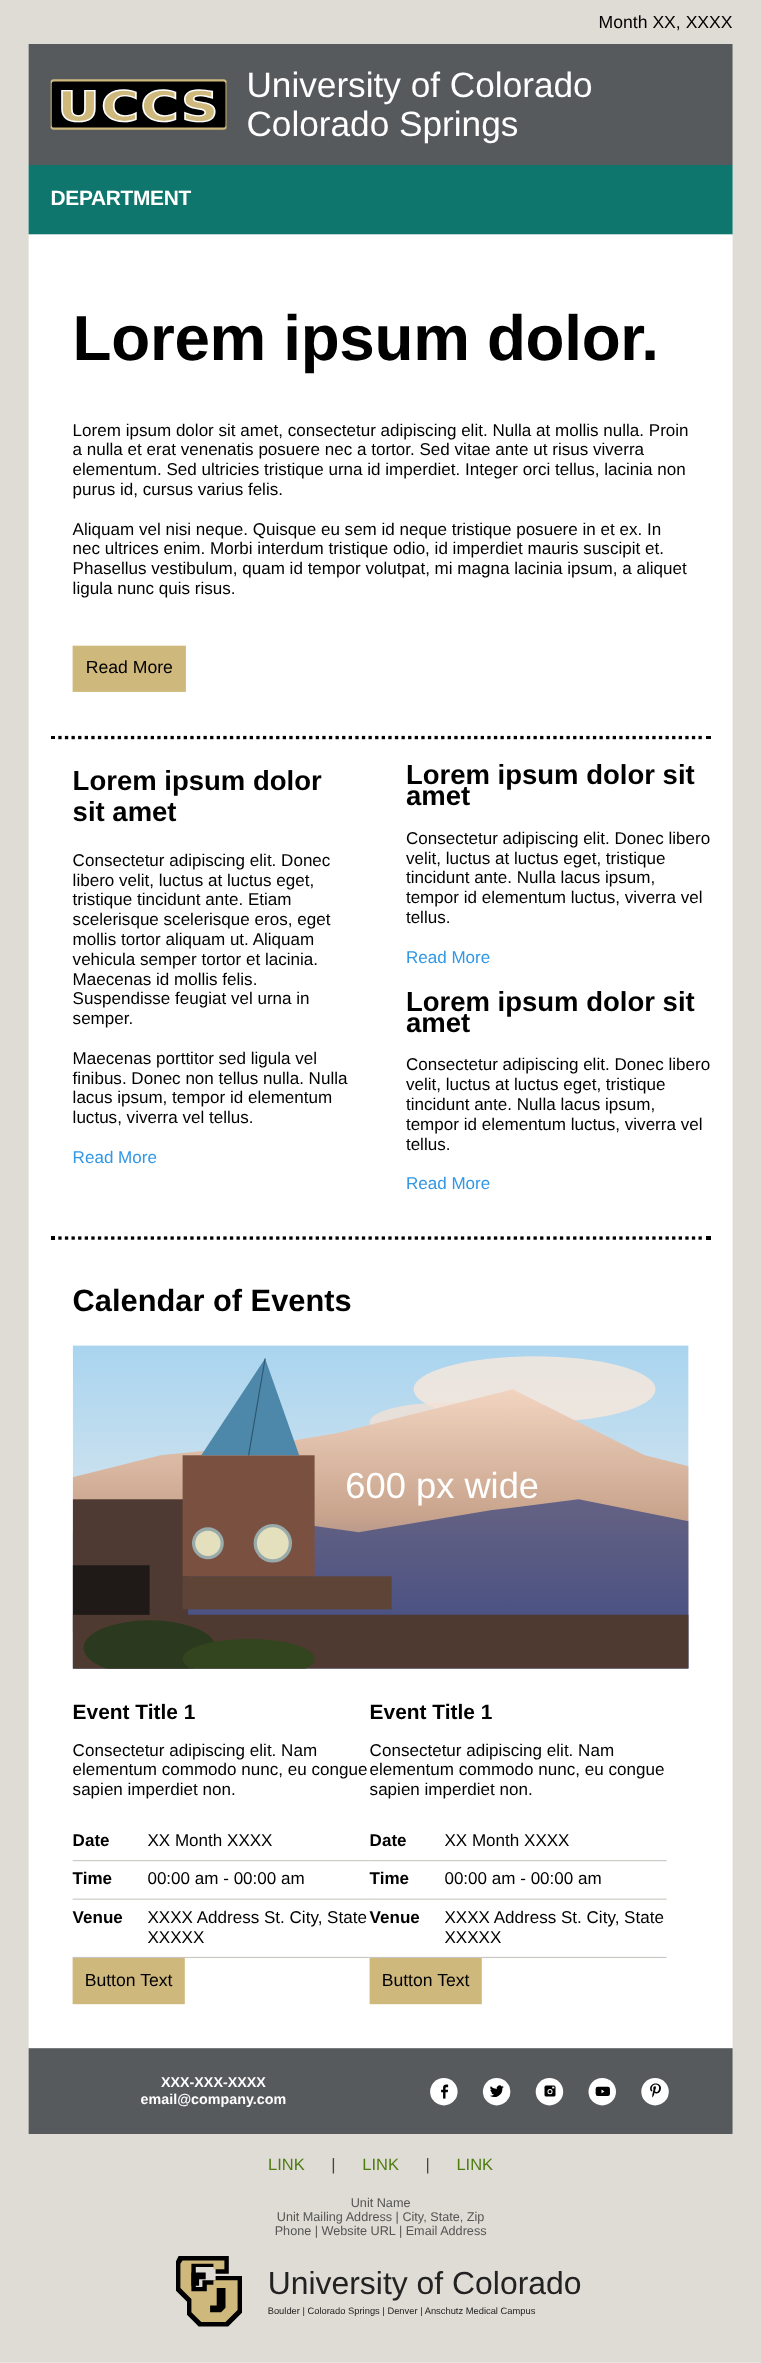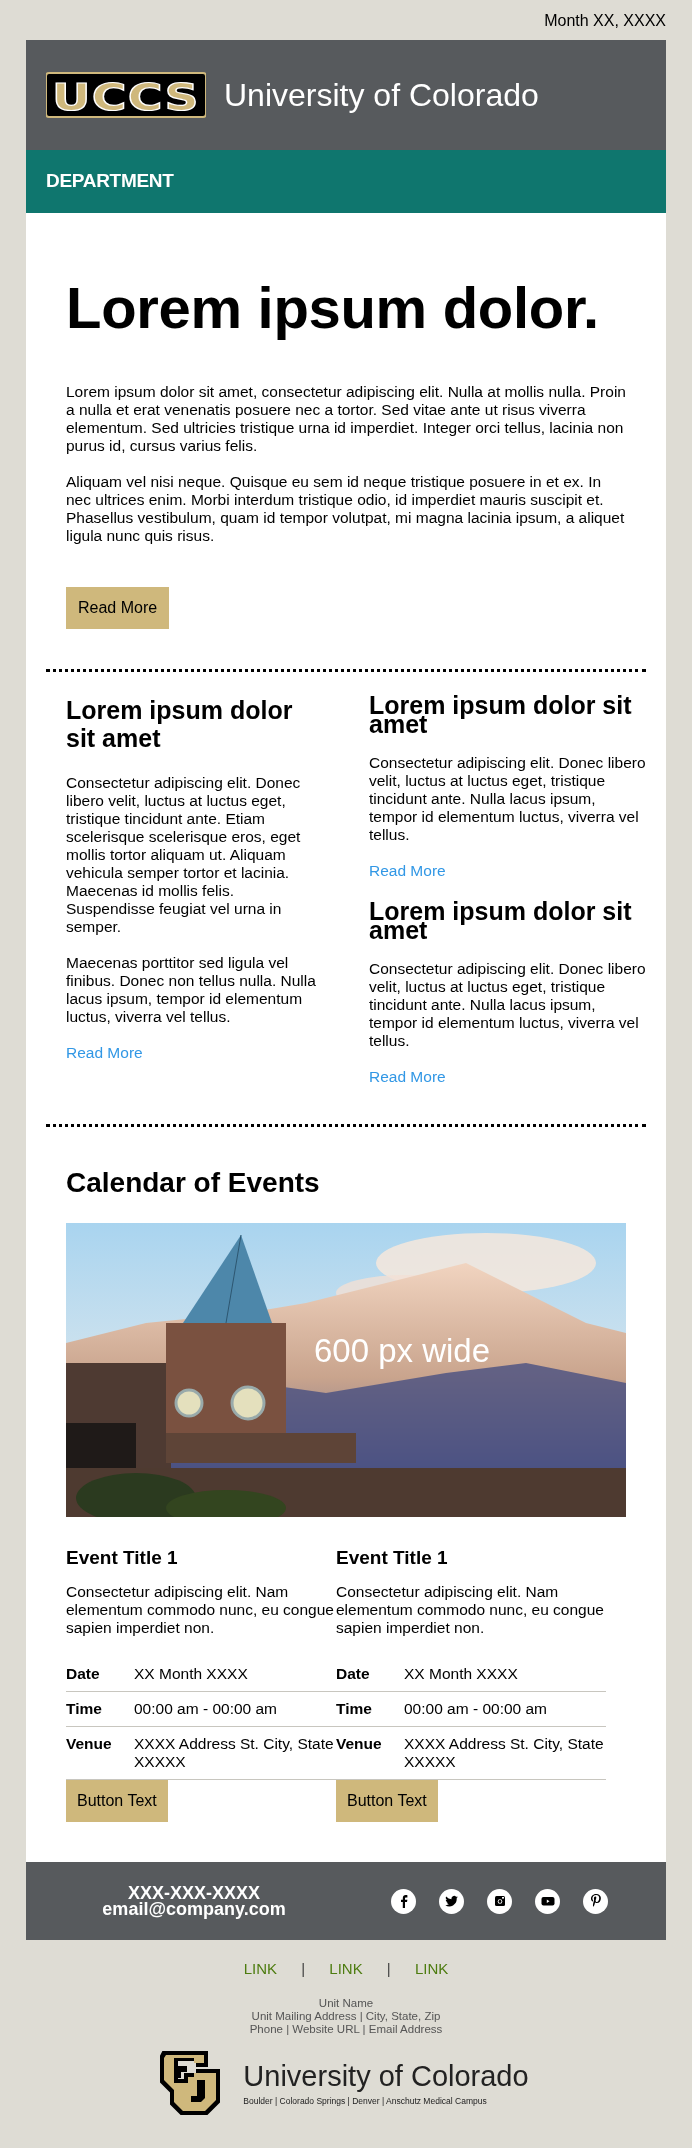--- a/index.html
+++ b/index.html
@@ -66,6 +66,7 @@
     </svg>
     <div>
       <div class="header-title">University of Colorado</div>
+      <div class="header-title">Colorado Springs</div>
     </div>
   </div>
 

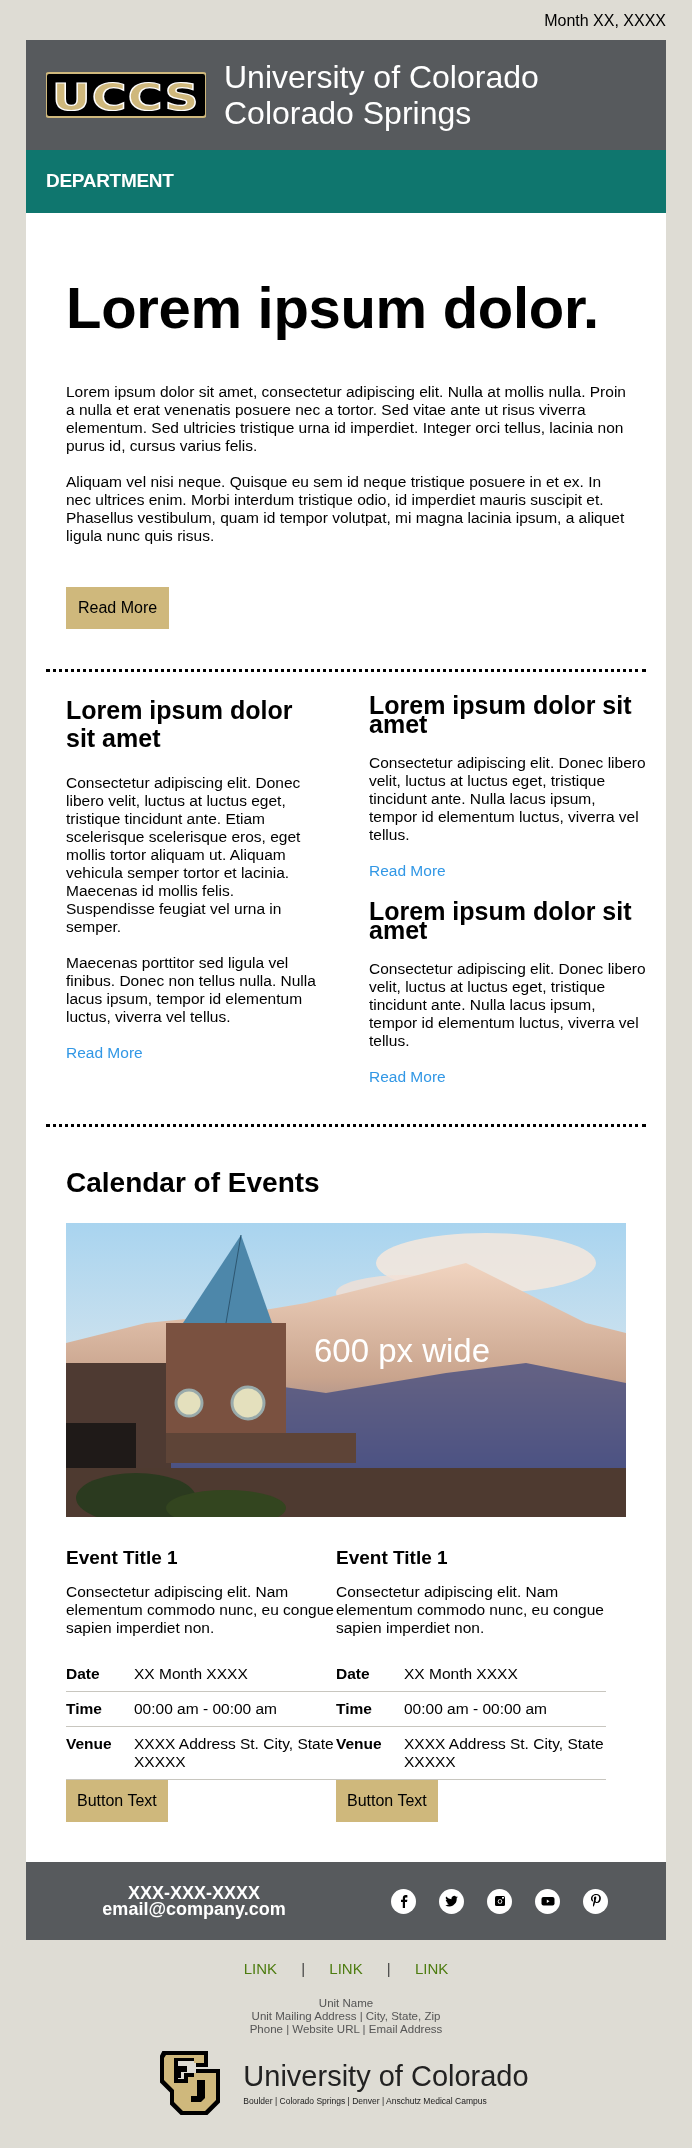--- a/index.html
+++ b/index.html
@@ -40,7 +40,7 @@
   .event-row .value { flex: 1; }
   .event .btn-gold { padding: 12px 11px; }
   .footer { height: 78px; background: #575a5d; display: flex; align-items: center; }
-  .contact { width: 320px; text-align: center; color: #fff; font-size: 18px; line-height: 16px; font-weight: bold; padding-left: 16px; }
+  .contact { width: 320px; text-align: center; color: #fff; font-size: 13px; line-height: 16px; font-weight: bold; padding-left: 16px; }
   .socials { display: flex; gap: 23px; margin-left: 45px; }
   .social { width: 25px; height: 25px; border-radius: 50%; background: #fff; display: flex; align-items: center; justify-content: center; cursor: pointer; }
   .links { text-align: center; padding-top: 20px; font-size: 15px; color: #444; }

